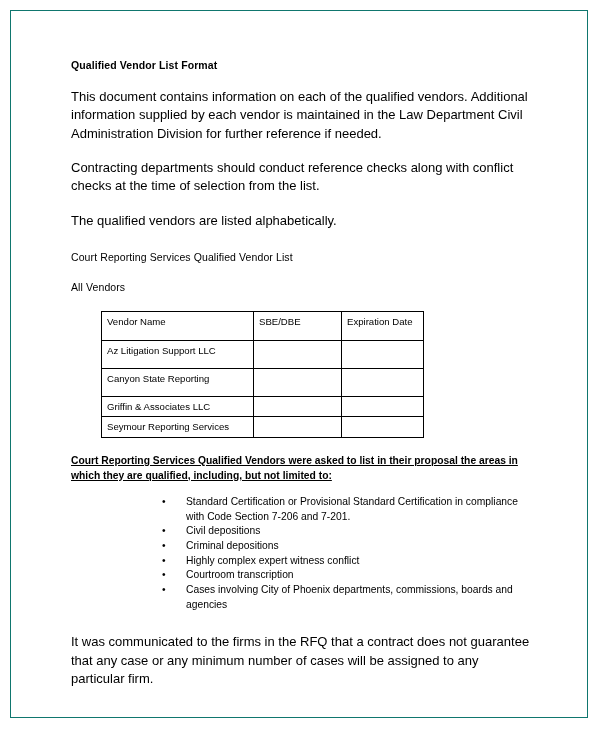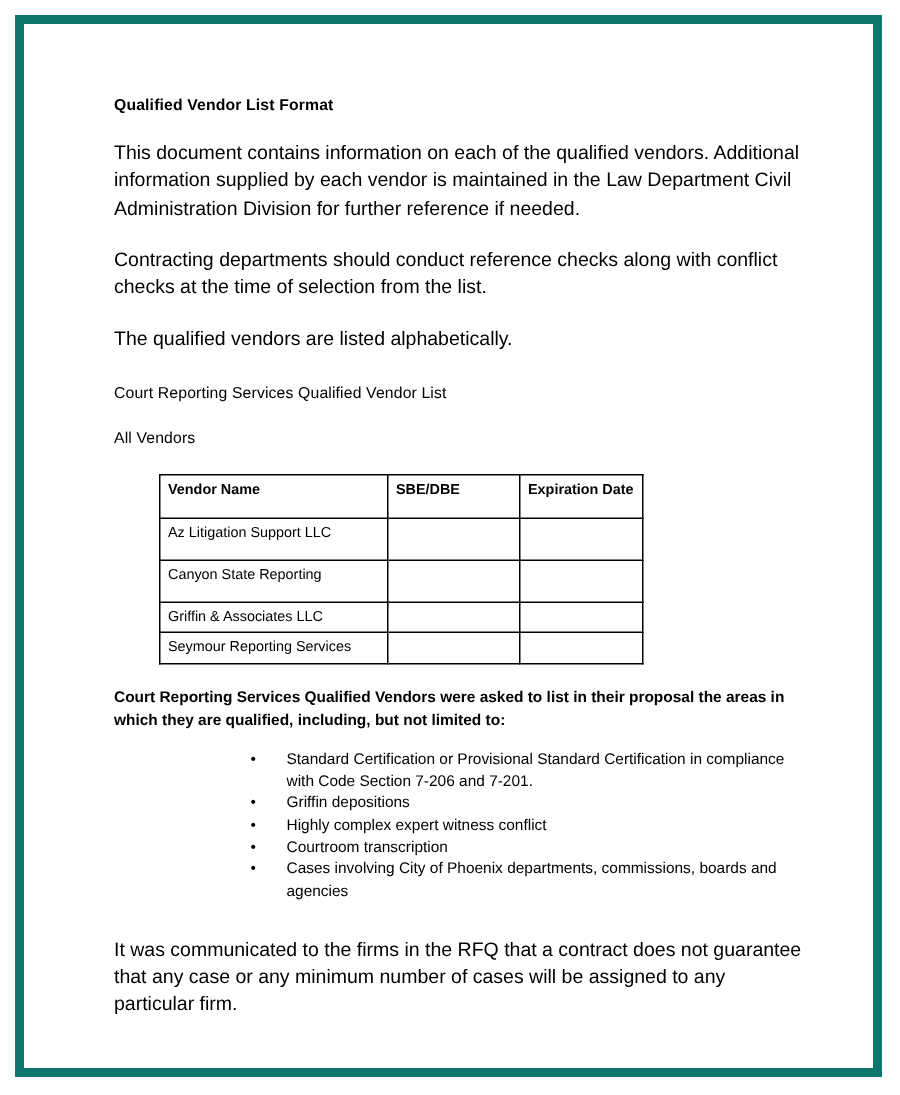--- a/index.html
+++ b/index.html
@@ -22,7 +22,7 @@
     width: 578px;
     height: 708px;
     background: #ffffff;
-    border: 6px solid #0f766e;
+    border: 1px solid #0f766e;
     box-sizing: border-box;
     overflow: hidden;
   }

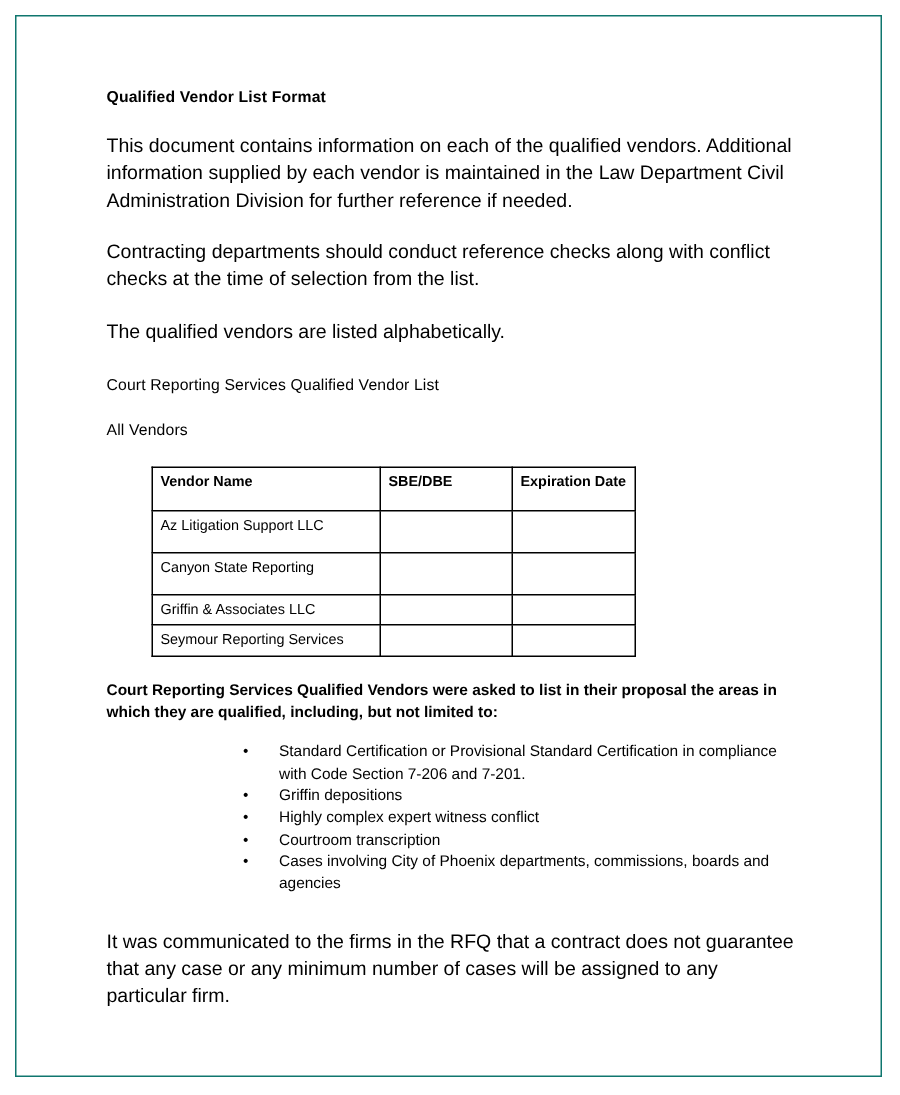--- a/index.html
+++ b/index.html
@@ -81,7 +81,7 @@
     line-height: 1.22;
   }
   table.vendor-table th {
-    font-weight: bold;
+    font-weight: normal;
   }
   table.vendor-table th.col-name { width: 146px; }
   table.vendor-table th.col-sbe  { width: 82px; }

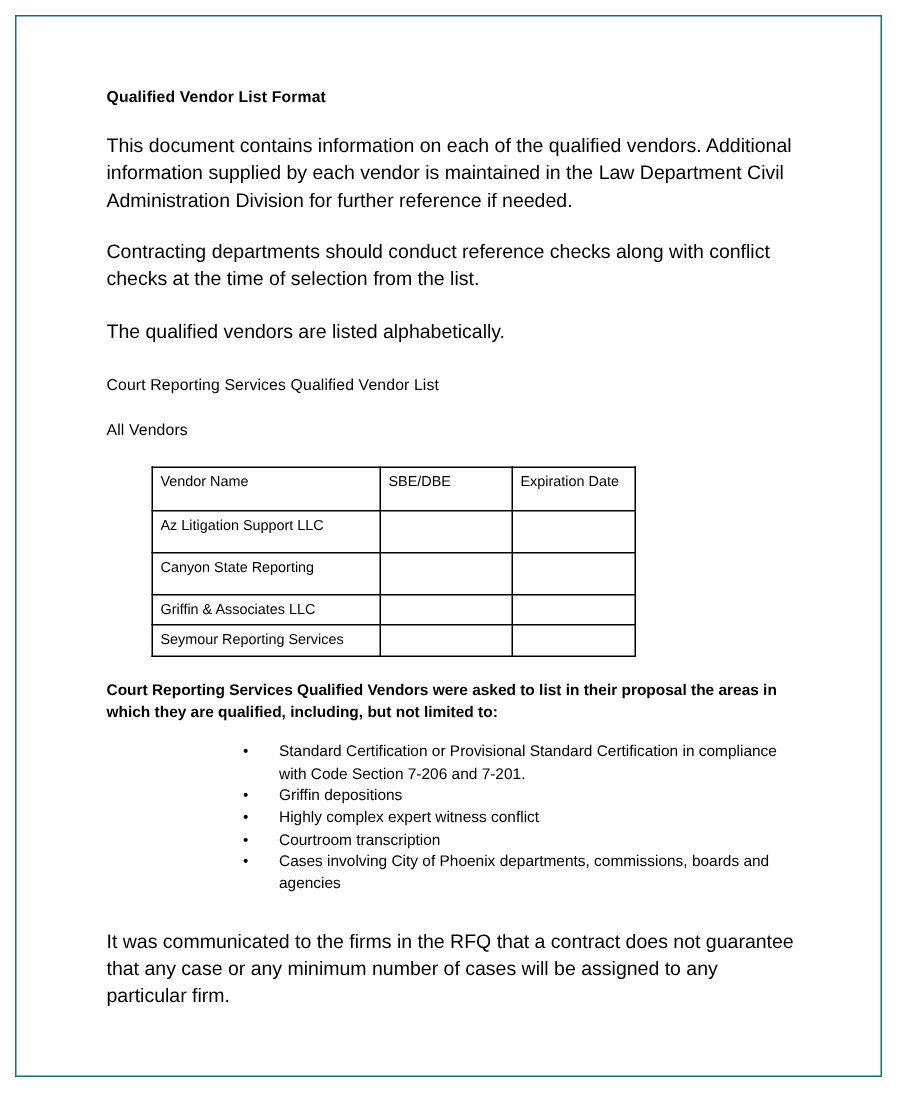--- a/index.html
+++ b/index.html
@@ -97,6 +97,7 @@
     font-weight: bold;
     line-height: 1.42;
     margin: 0;
+    text-decoration: underline;
   }
 
   

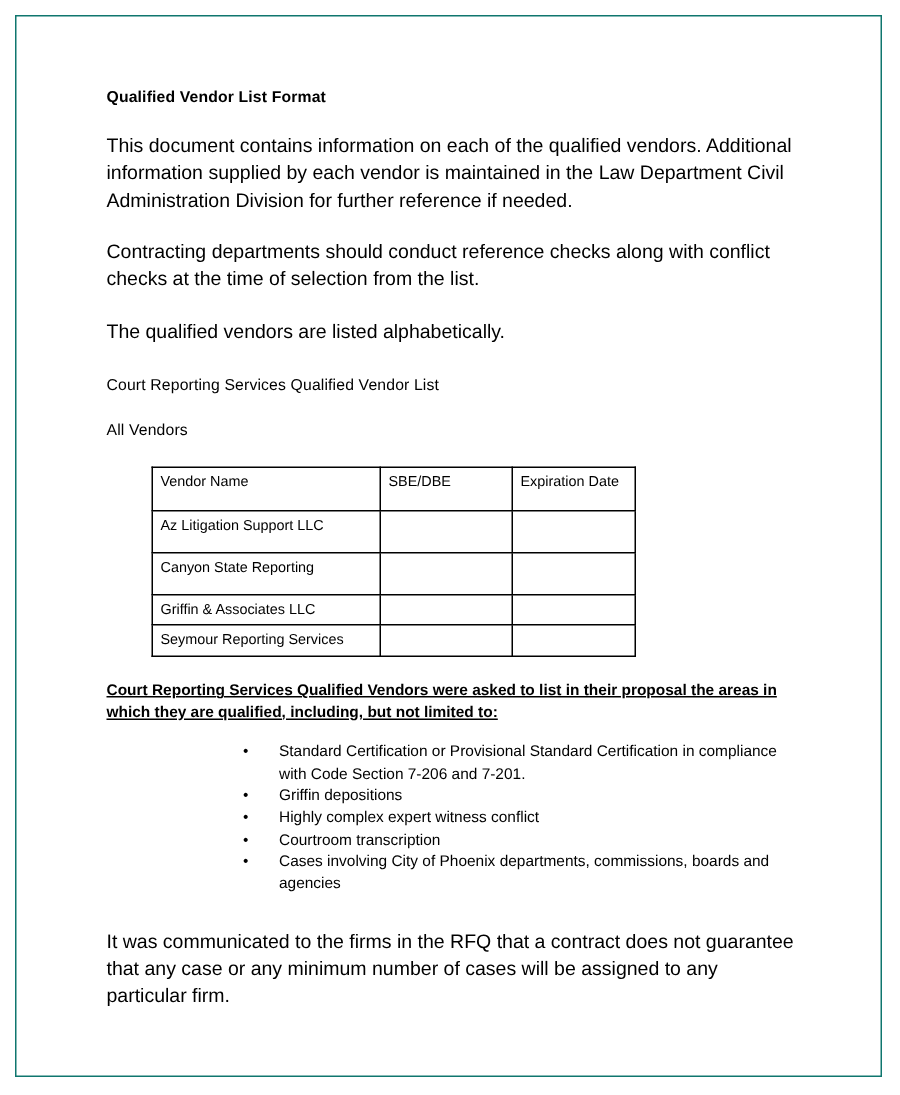--- a/index.html
+++ b/index.html
@@ -192,6 +192,7 @@
 
     <ul class="qual-list">
       <li>Standard Certification or Provisional Standard Certification in compliance with Code Section 7-206 and 7-201.</li>
+      <li>Civil depositions</li>
       <li>Griffin depositions</li>
       <li>Highly complex expert witness conflict</li>
       <li>Courtroom transcription</li>

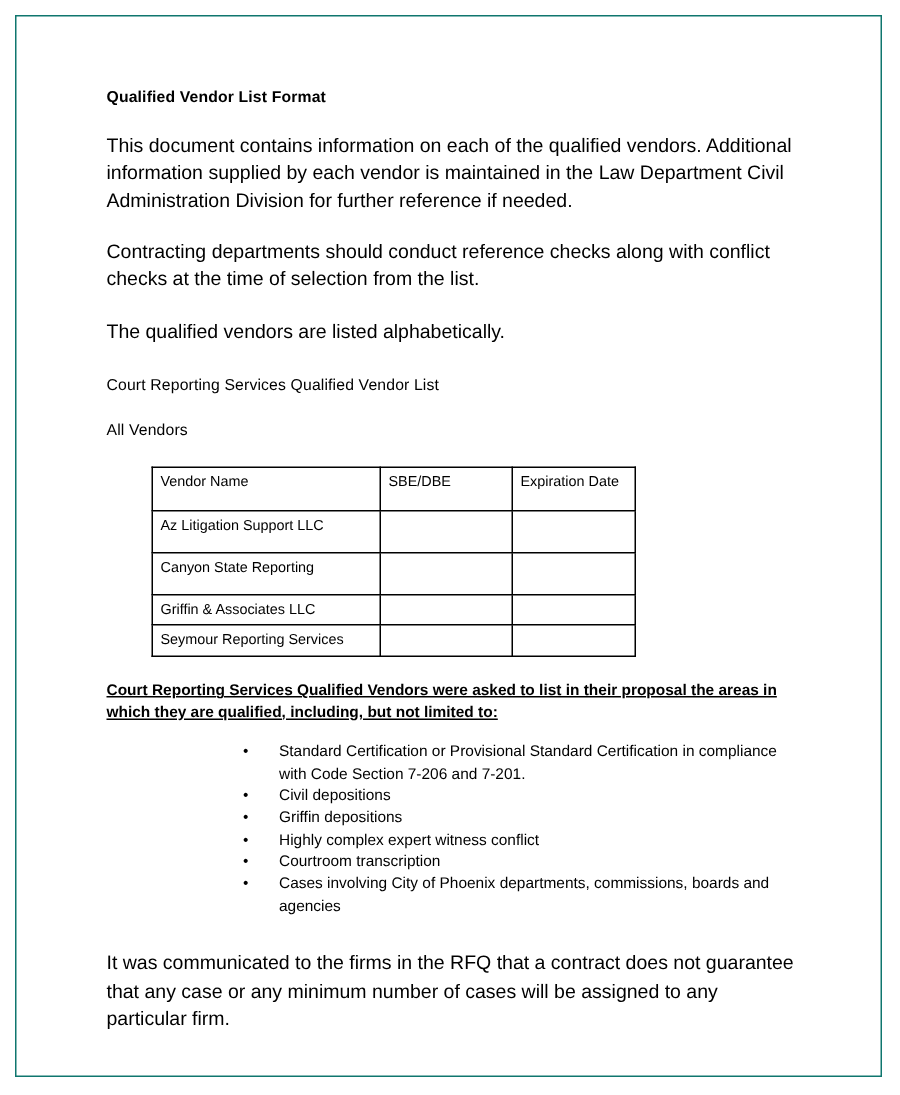--- a/index.html
+++ b/index.html
@@ -193,7 +193,7 @@
     <ul class="qual-list">
       <li>Standard Certification or Provisional Standard Certification in compliance with Code Section 7-206 and 7-201.</li>
       <li>Civil depositions</li>
-      <li>Griffin depositions</li>
+      <li>Criminal depositions</li>
       <li>Highly complex expert witness conflict</li>
       <li>Courtroom transcription</li>
       <li>Cases involving City of Phoenix departments, commissions, boards and agencies</li>

